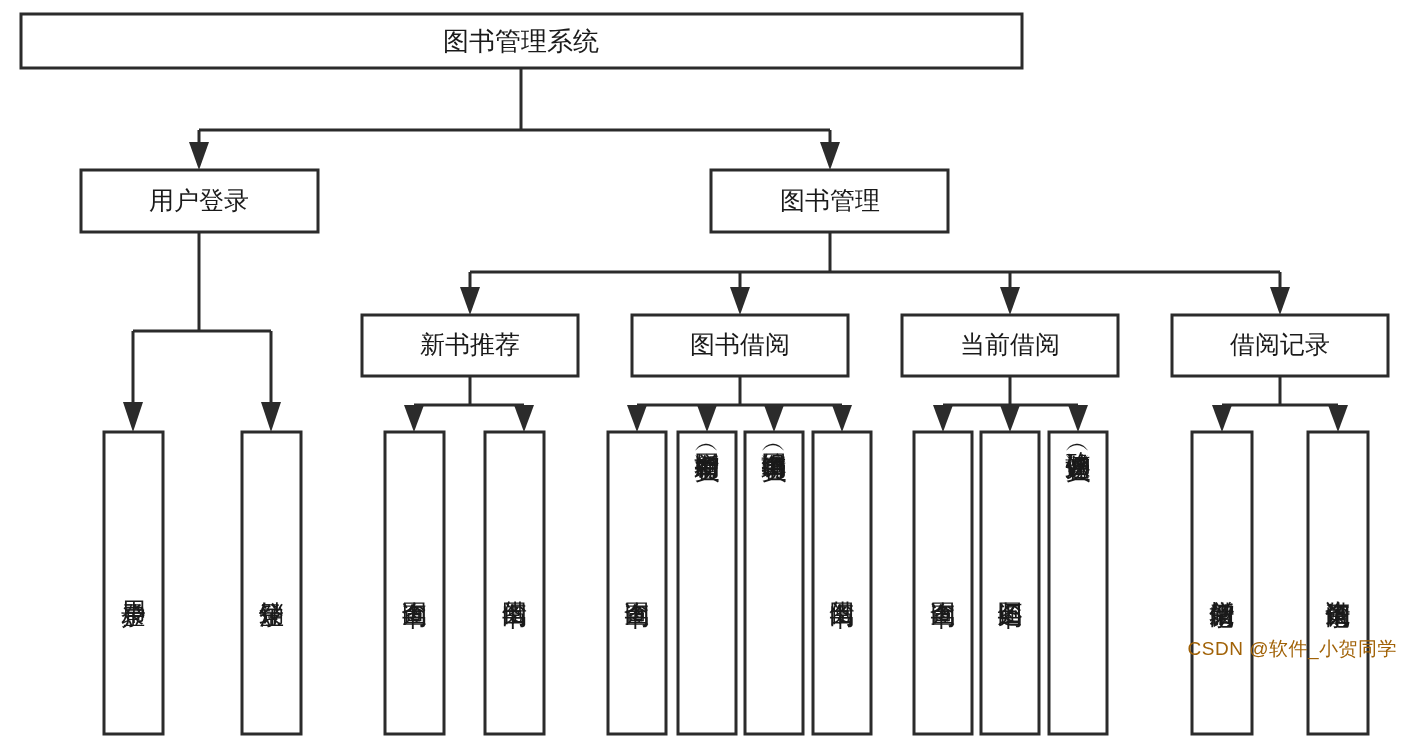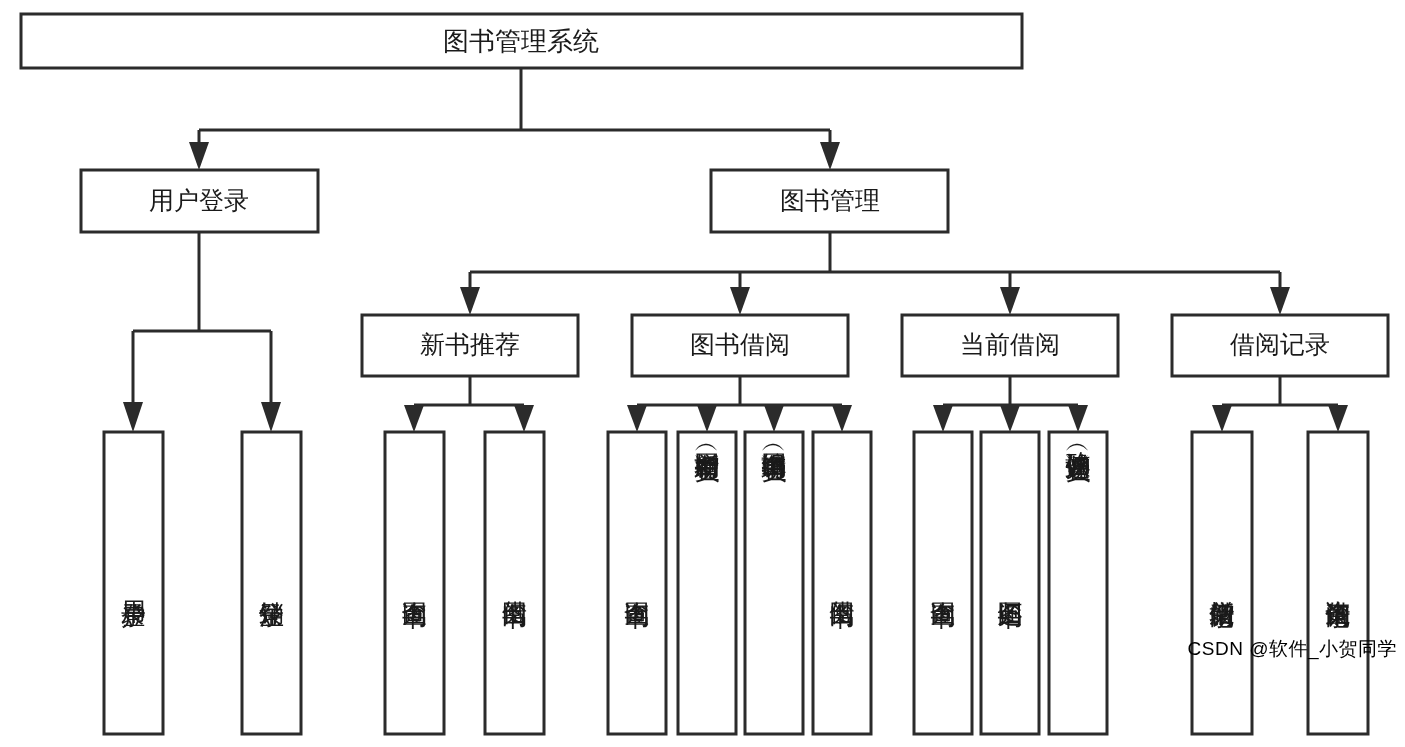--- a/index.html
+++ b/index.html
@@ -79,7 +79,7 @@
     bottom: 6px;
     font-family: "Liberation Sans", "DejaVu Sans", sans-serif;
     font-size: 19px;
-    color: #000000;
+    color: #a16207;
     letter-spacing: 0.5px;
     white-space: nowrap;
   }

